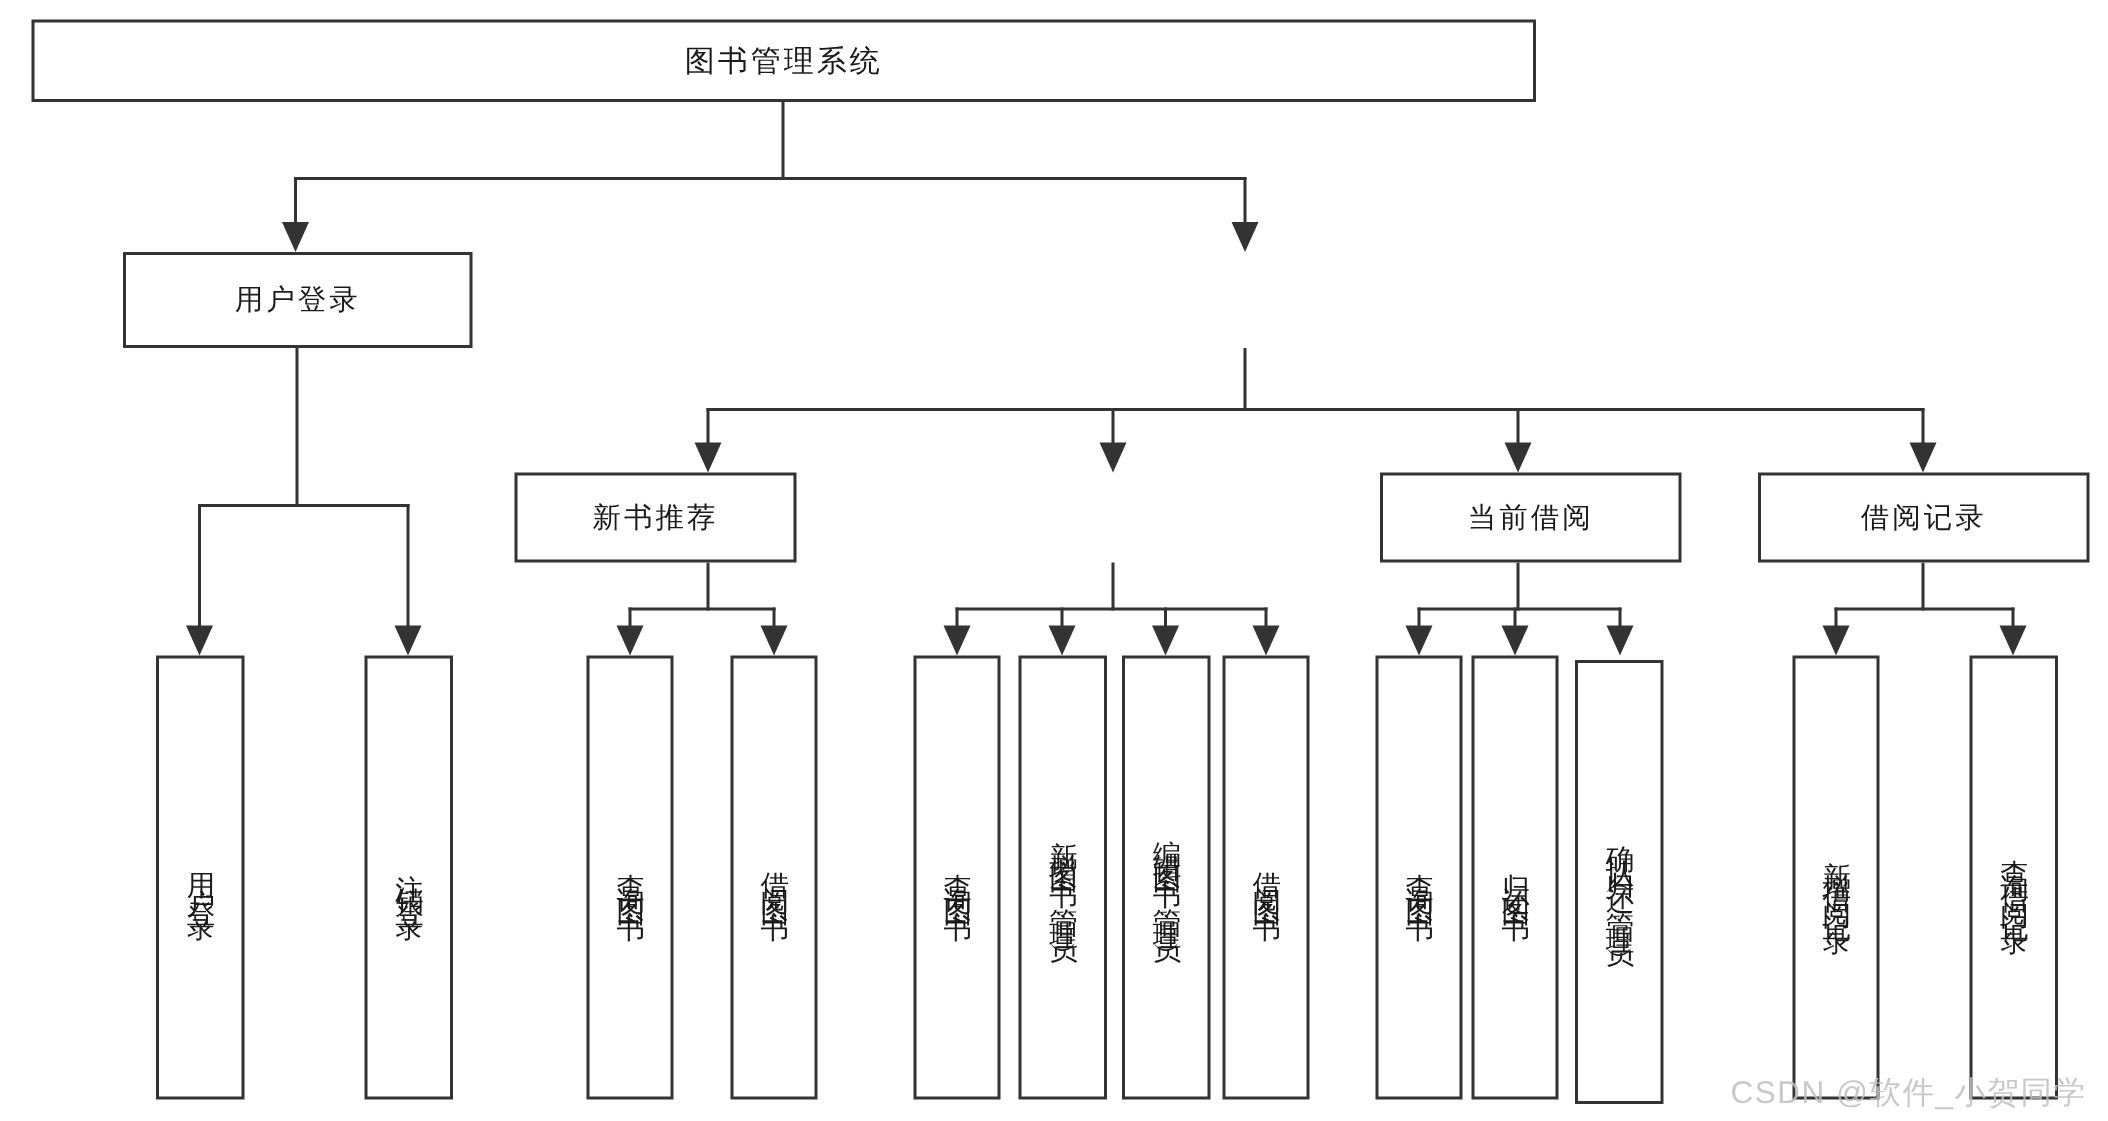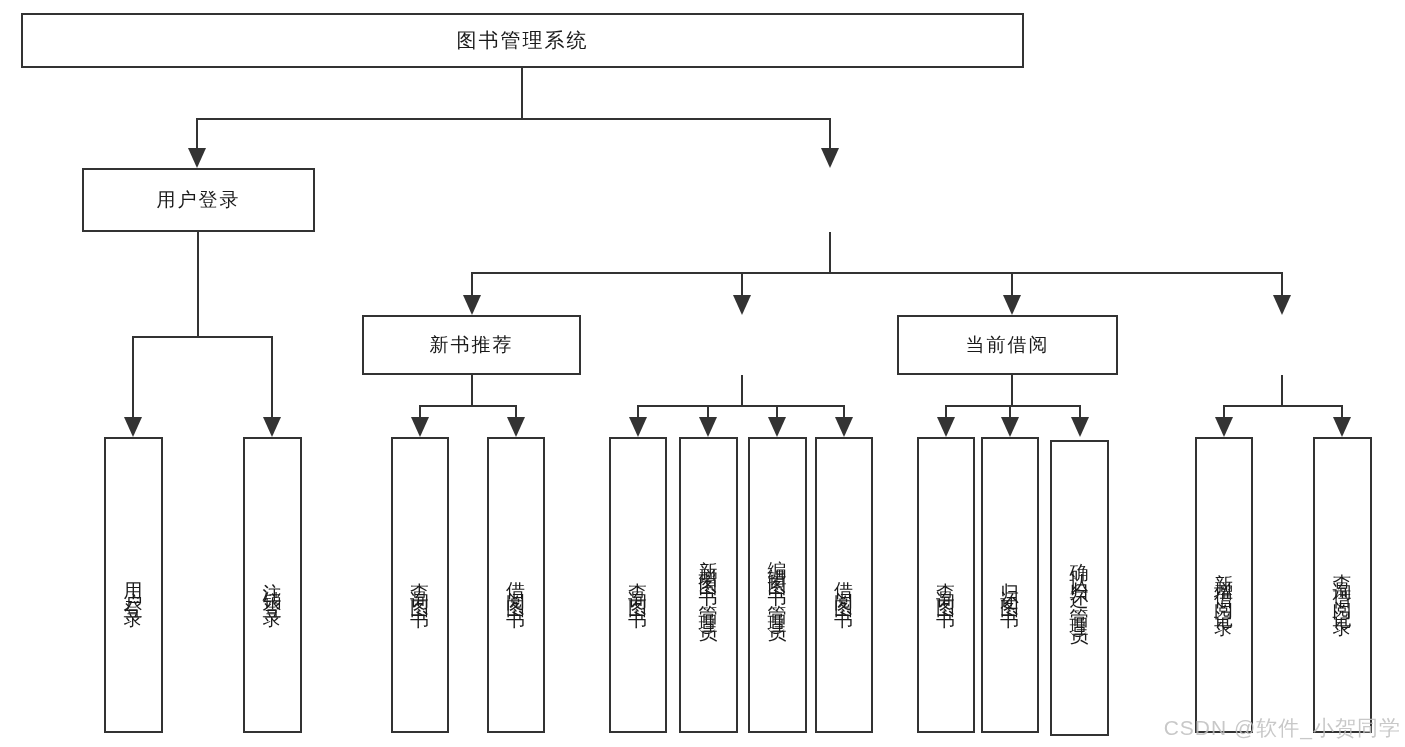--- a/index.html
+++ b/index.html
@@ -104,7 +104,7 @@
   <div class="vline" style="left:1281px;top:272px;height:26px"></div>
   <div class="arrow" style="left:1273px;top:295px"></div>
 
-  <div class="box" style="left:362px;top:315px;width:219px;height:60px">新书推荐</div>
+  <div class="box" style="left:343px;top:315px;width:188px;height:60px">新书推荐</div>
   <div class="box" style="left:897px;top:315px;width:221px;height:60px">当前借阅</div>
 
   <div class="vline" style="left:471px;top:375px;height:32px"></div>

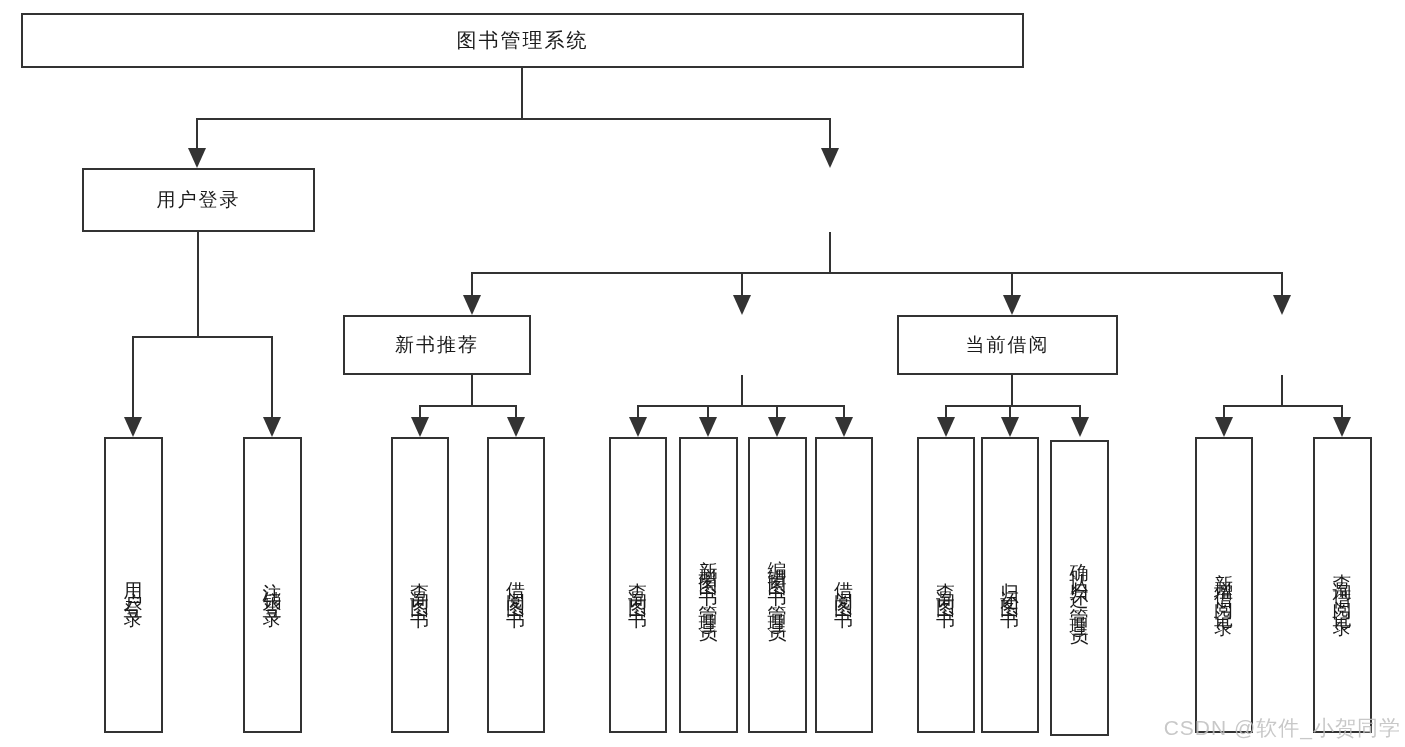--- a/index.html
+++ b/index.html
@@ -105,7 +105,7 @@
   <div class="arrow" style="left:1273px;top:295px"></div>
 
   <div class="box" style="left:343px;top:315px;width:188px;height:60px">新书推荐</div>
-  <div class="box" style="left:897px;top:315px;width:221px;height:60px">当前借阅</div>
+  <div class="box" style="left:920px;top:315px;width:201px;height:60px">当前借阅</div>
 
   <div class="vline" style="left:471px;top:375px;height:32px"></div>
   <div class="hline" style="left:419px;top:405px;width:98px"></div>

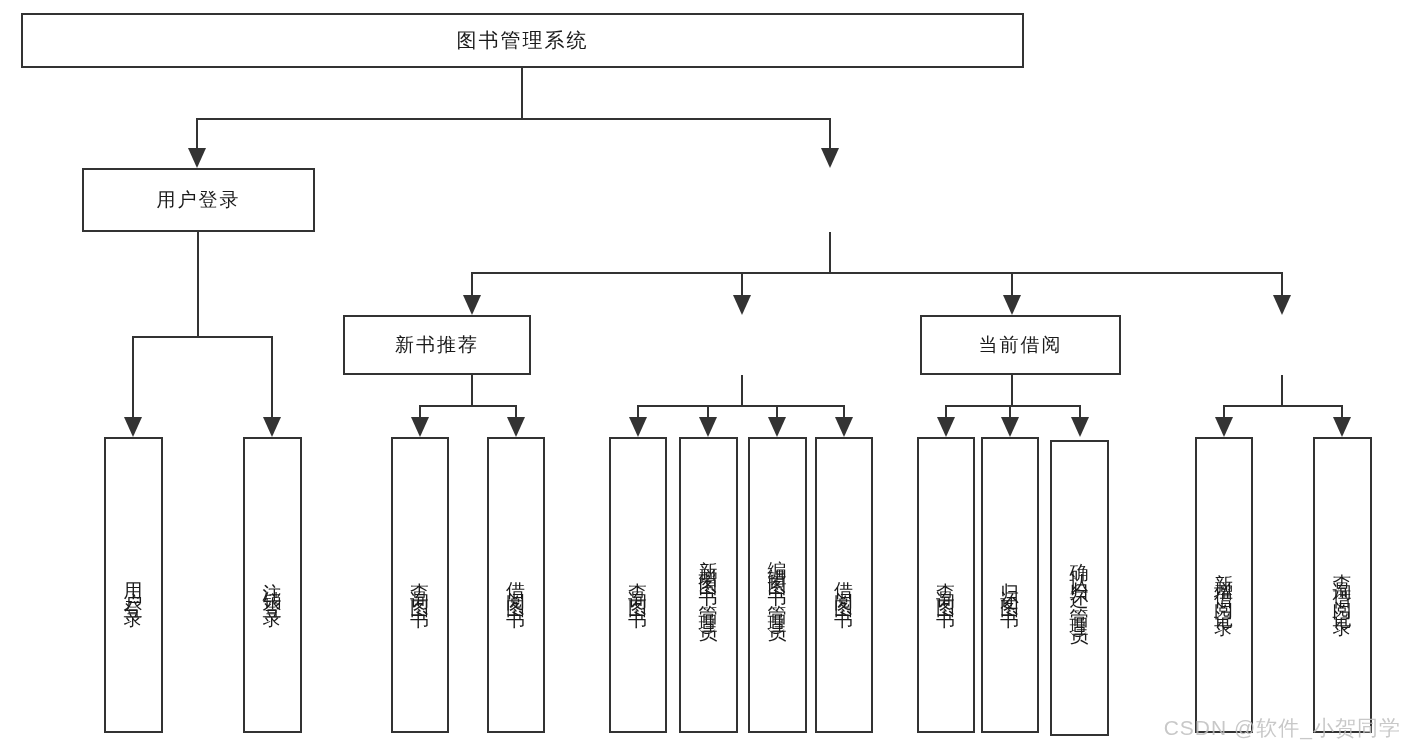--- a/index.html
+++ b/index.html
@@ -106,6 +106,7 @@
 
   <div class="box" style="left:343px;top:315px;width:188px;height:60px">新书推荐</div>
   <div class="box" style="left:920px;top:315px;width:201px;height:60px">当前借阅</div>
+  <div class="box" style="left:1172px;top:315px;width:221px;height:60px">借阅记录</div>
 
   <div class="vline" style="left:471px;top:375px;height:32px"></div>
   <div class="hline" style="left:419px;top:405px;width:98px"></div>

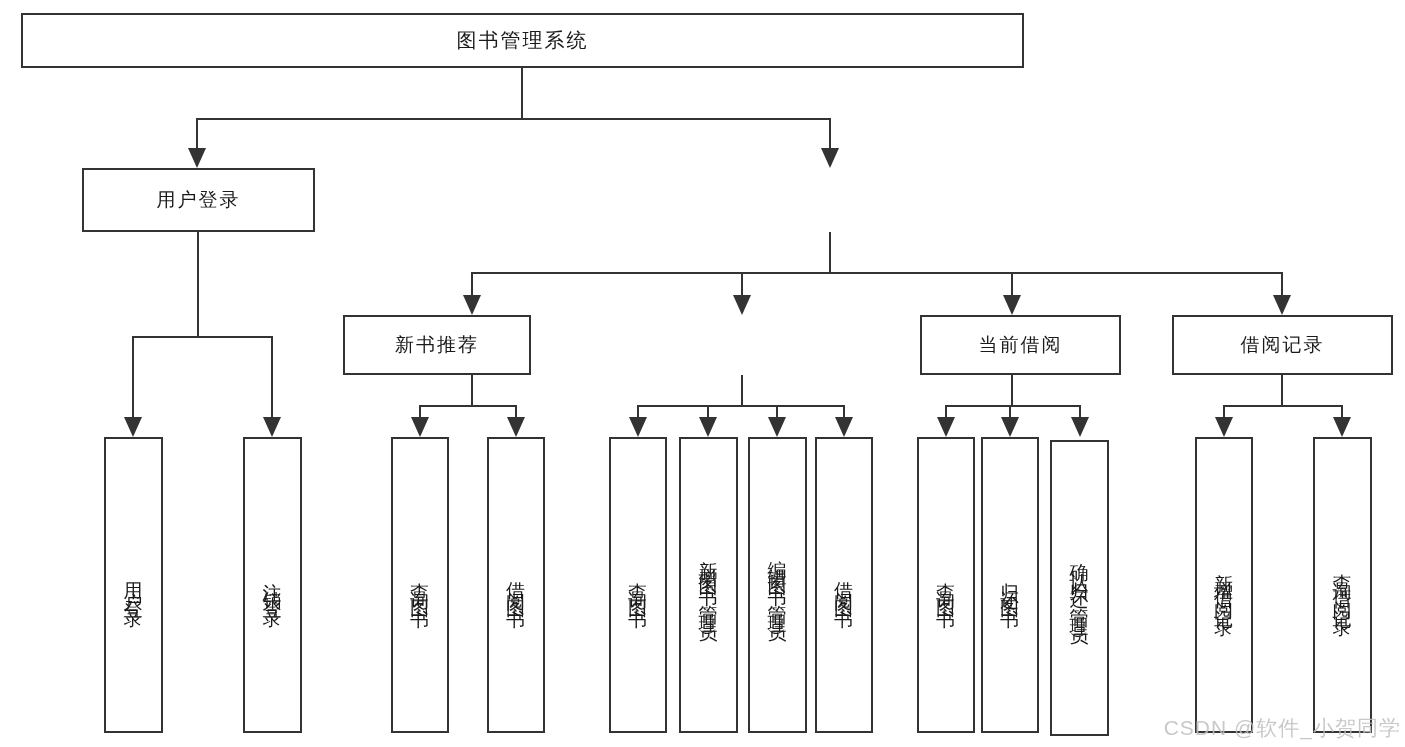--- a/index.html
+++ b/index.html
@@ -60,7 +60,7 @@
   }
   .watermark {
     position: absolute;
-    right: 4px;
+    right: 14px;
     top: 714px;
     font-size: 21px;
     color: var(--wm);

